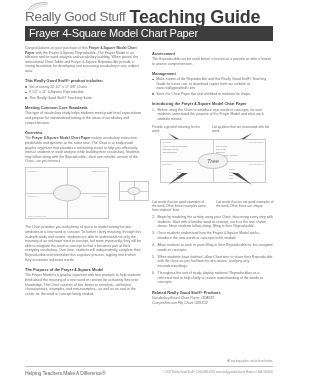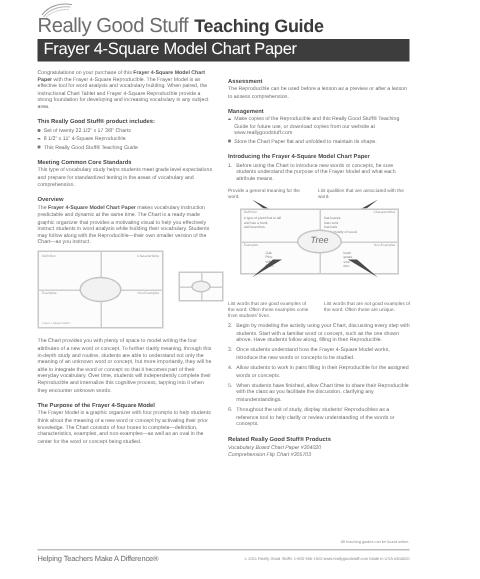--- a/index.html
+++ b/index.html
@@ -21,7 +21,7 @@
     font-weight:400;line-height:14px;white-space:nowrap;
   }
   .logo-teaching{
-    font-size:12px;letter-spacing:-0.2px;color:#3b3b3b;
+    font-size:18px;letter-spacing:-0.2px;color:#3b3b3b;
     font-weight:700;line-height:14px;white-space:nowrap;margin-left:4px;
   }
 

